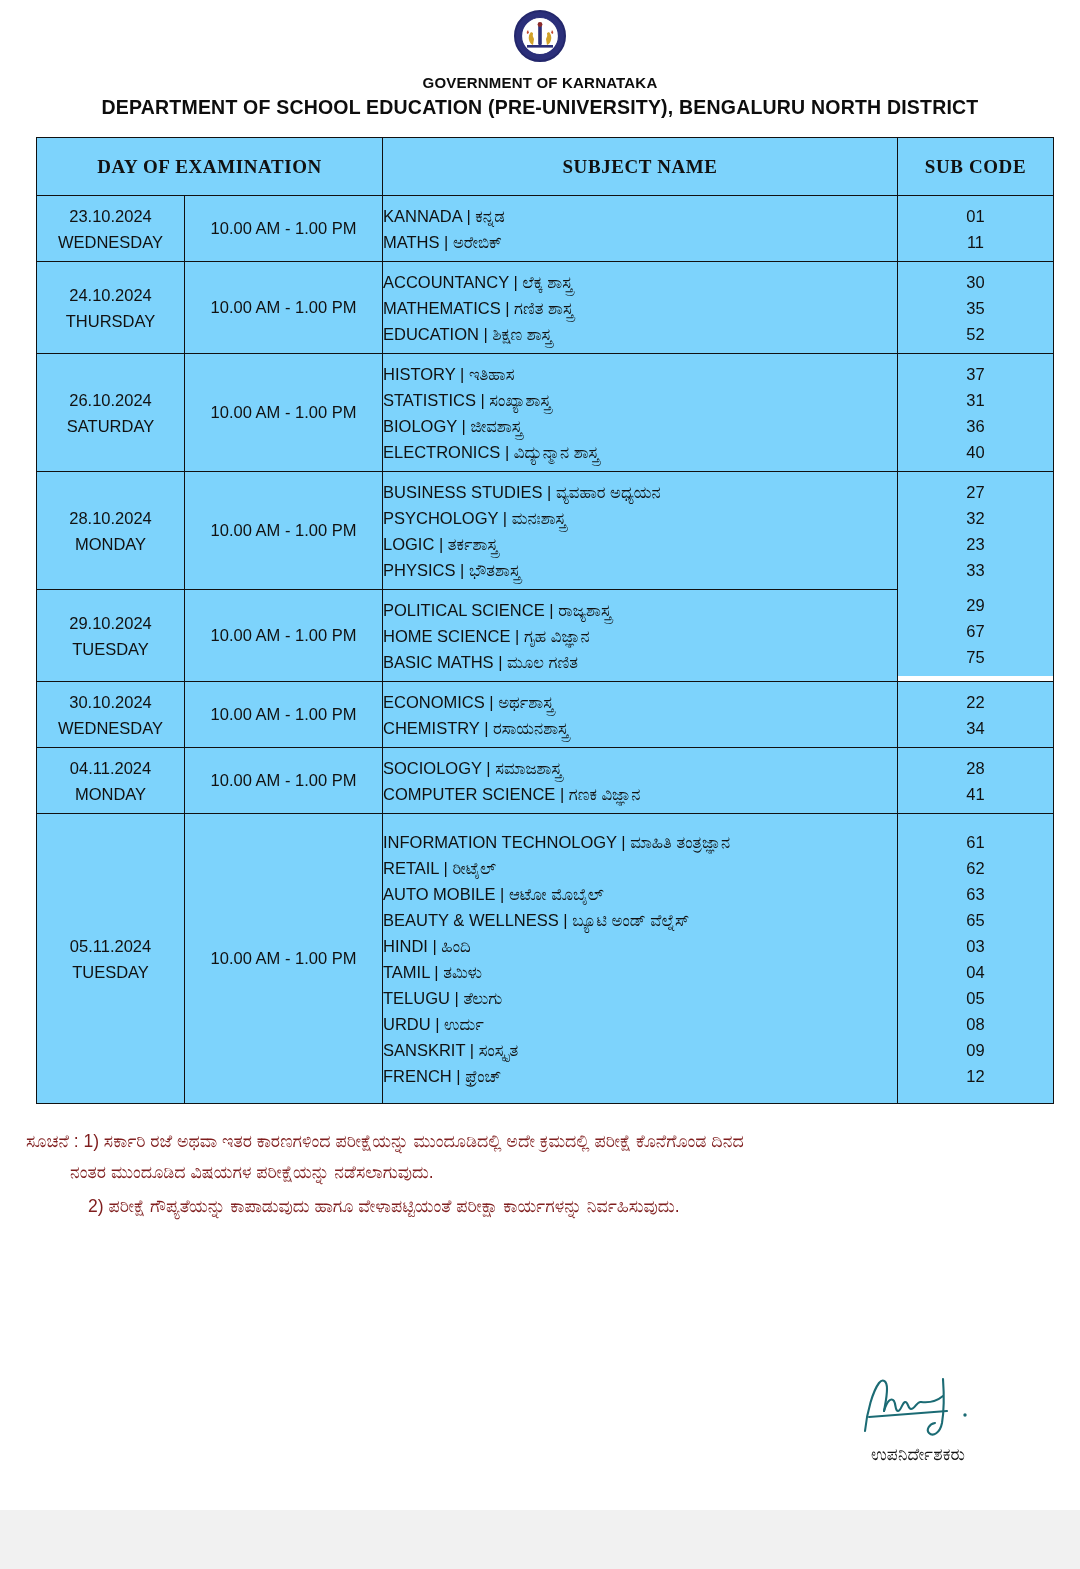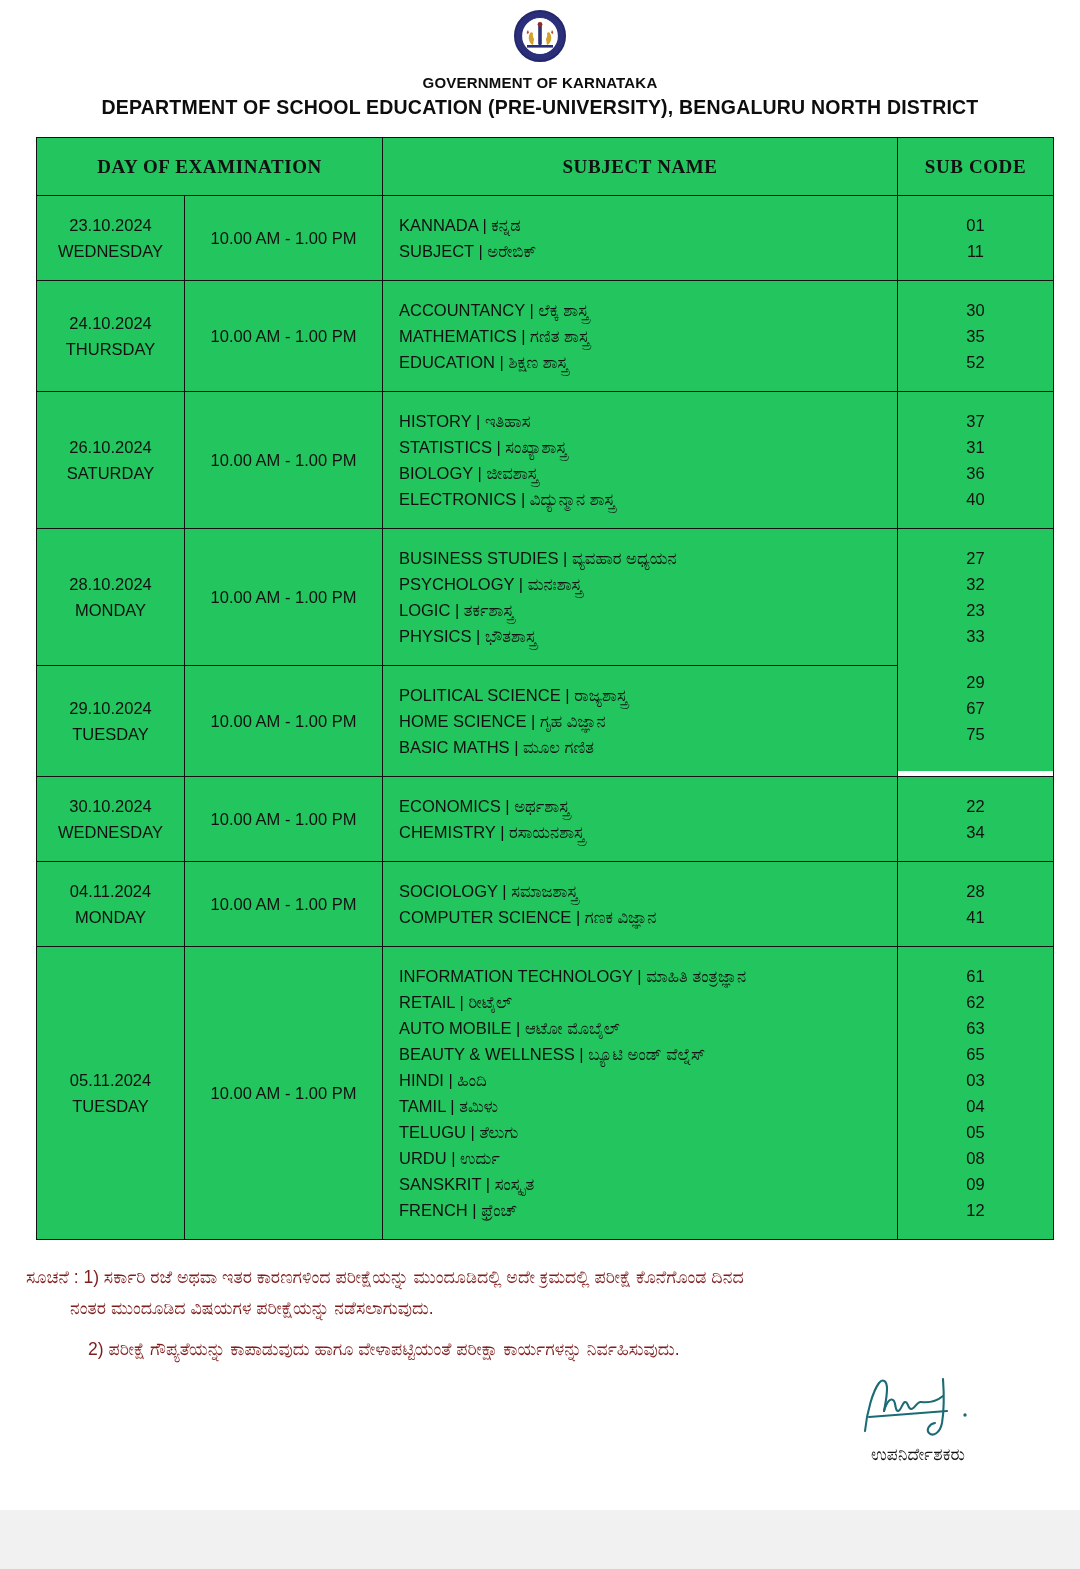--- a/index.html
+++ b/index.html
@@ -65,9 +65,9 @@
   }
   table.sched th, table.sched td {
     border: 1.6px solid #111;
-    padding: 16px;
+    padding: 0;
     vertical-align: middle;
-    background: #22c55e;
+    background: #7dd3fc;
   }
   table.sched thead th {
     font-family: "Liberation Serif", serif;

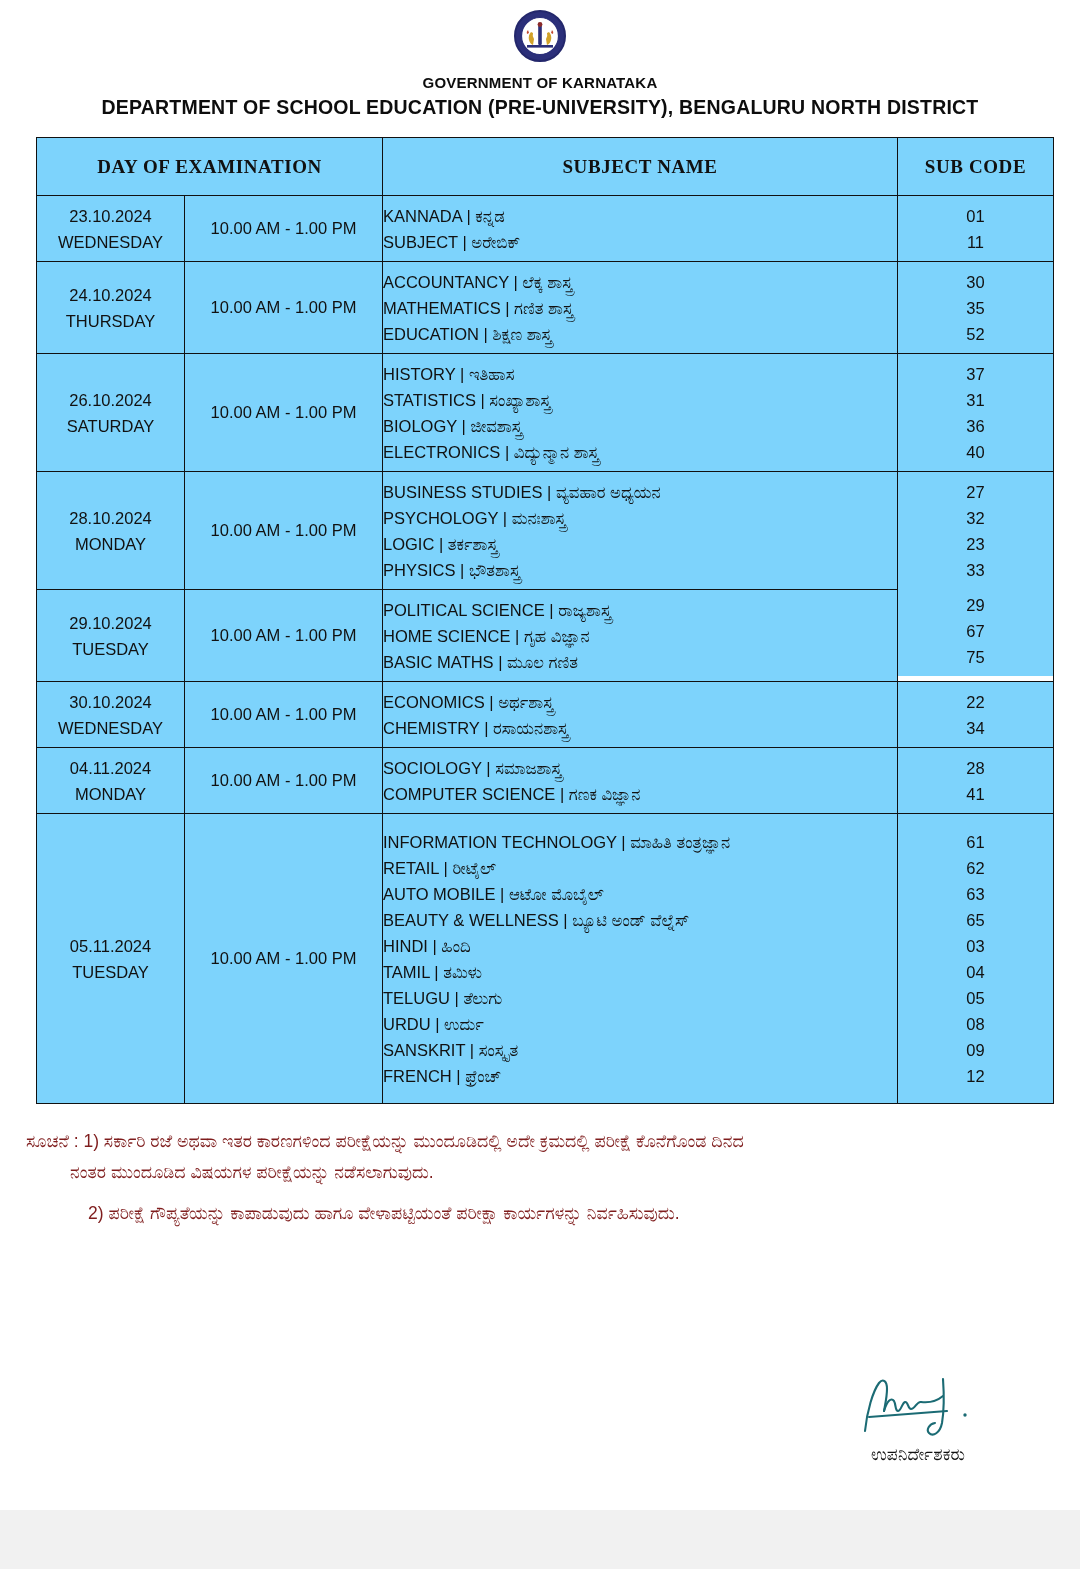--- a/index.html
+++ b/index.html
@@ -199,7 +199,7 @@
             <td class="time">10.00 AM - 1.00 PM</td>
             <td class="subjects">
               <div class="subj-line">KANNADA | ಕನ್ನಡ</div>
-              <div class="subj-line">SUBJECT | ಅರೇಬಿಕ್</div>
+              <div class="subj-line">MATHS | ಅರೇಬಿಕ್</div>
             </td>
             <td class="codes">
               <div class="code-line">01</div>

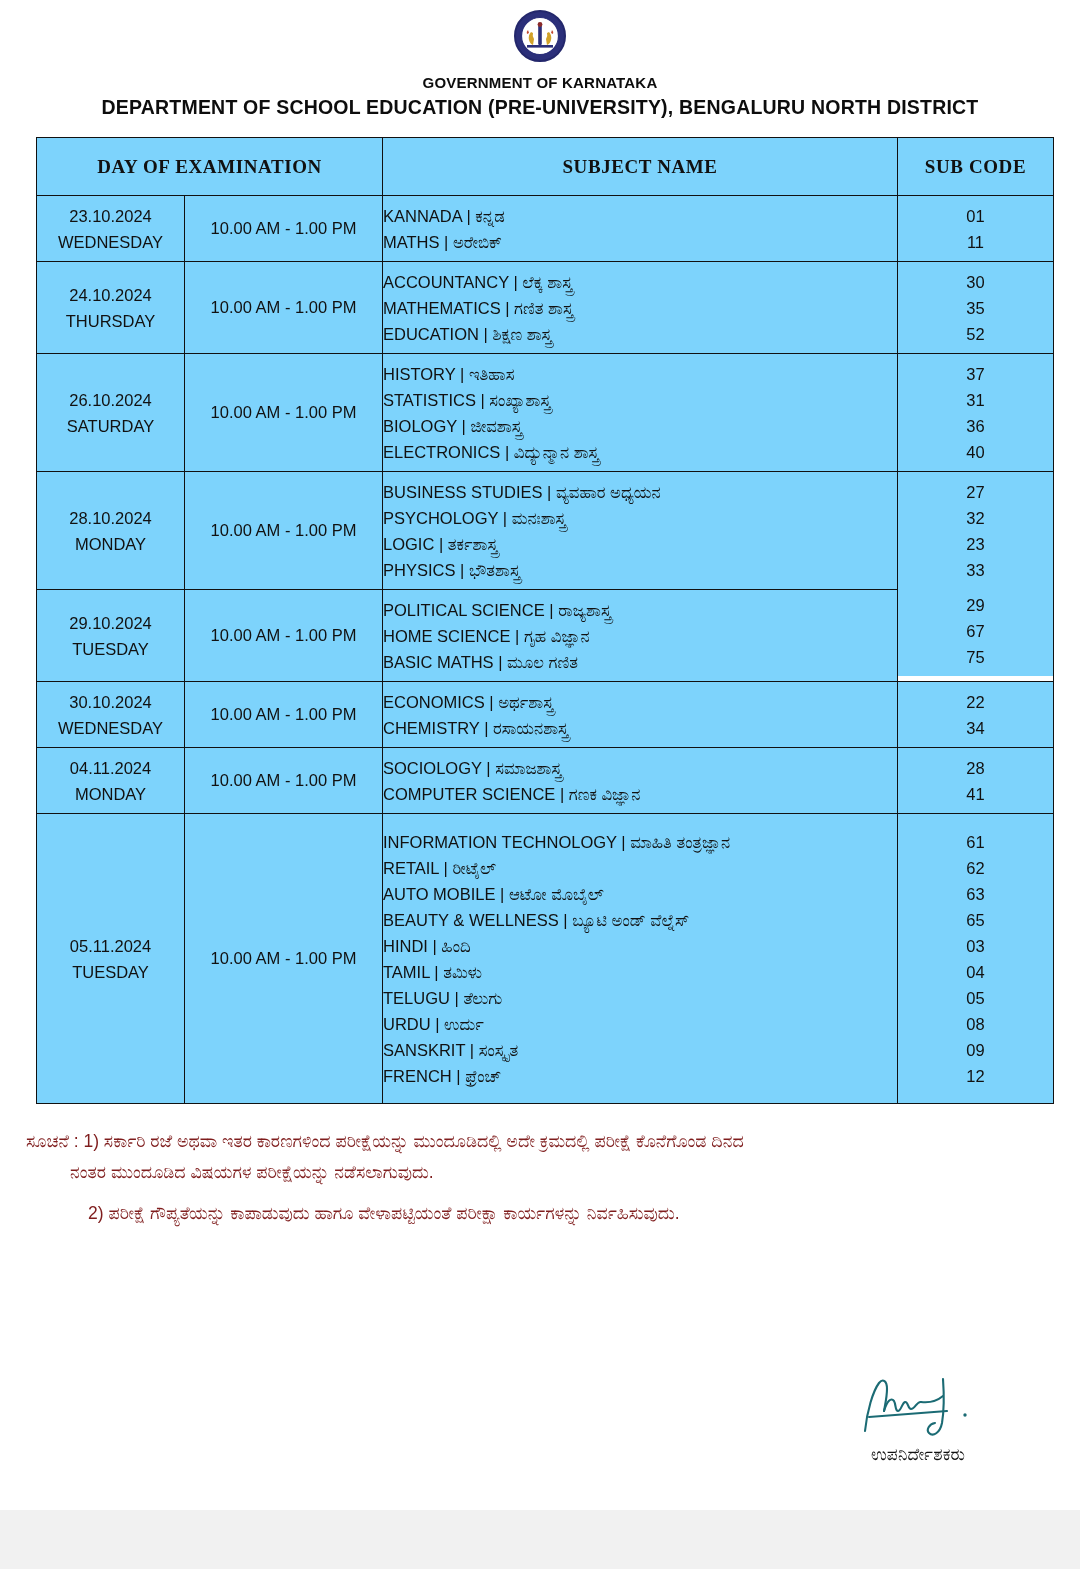--- a/index.html
+++ b/index.html
@@ -127,7 +127,7 @@
   }
   .note-line-1 { text-indent: 0; }
   .note-line-2 { padding-left: 44px; }
-  .note-line-3 { padding-left: 62px; margin-top: 10px; }
+  .note-line-3 { padding-left: 62px; margin-top: 3px; }
 
   
   .sign-block {

